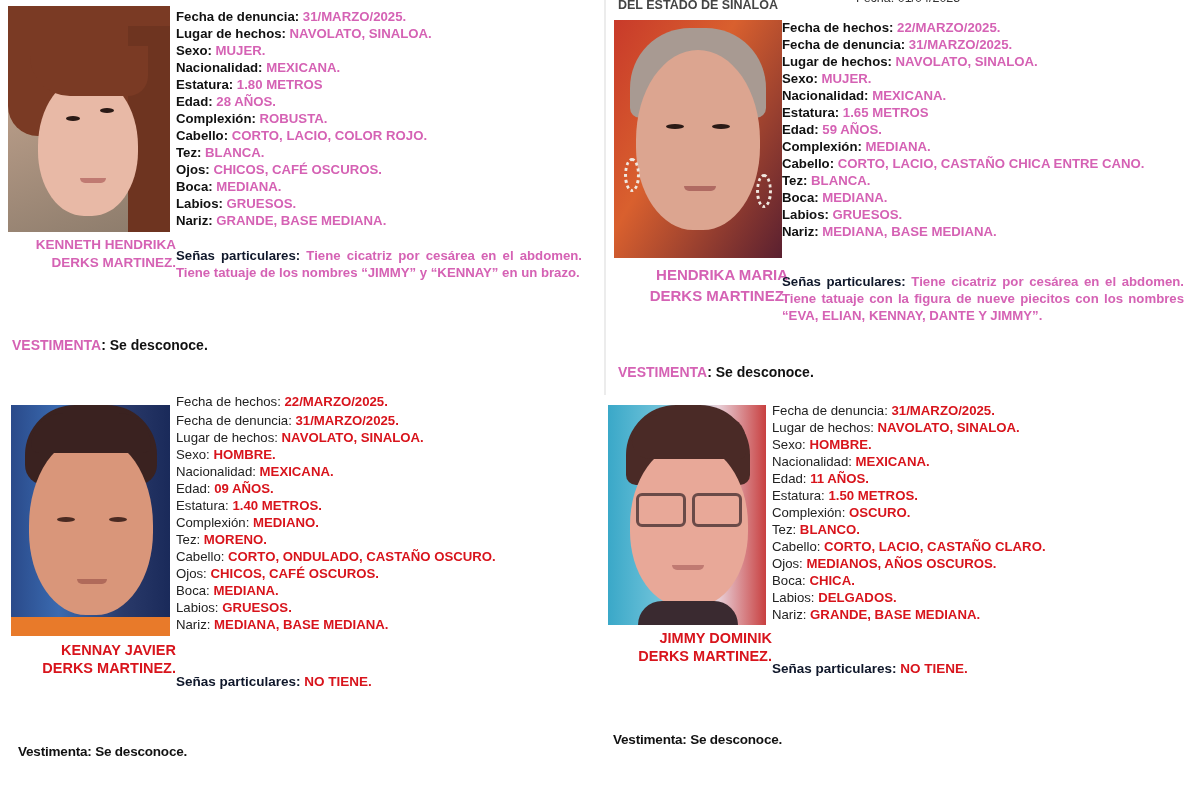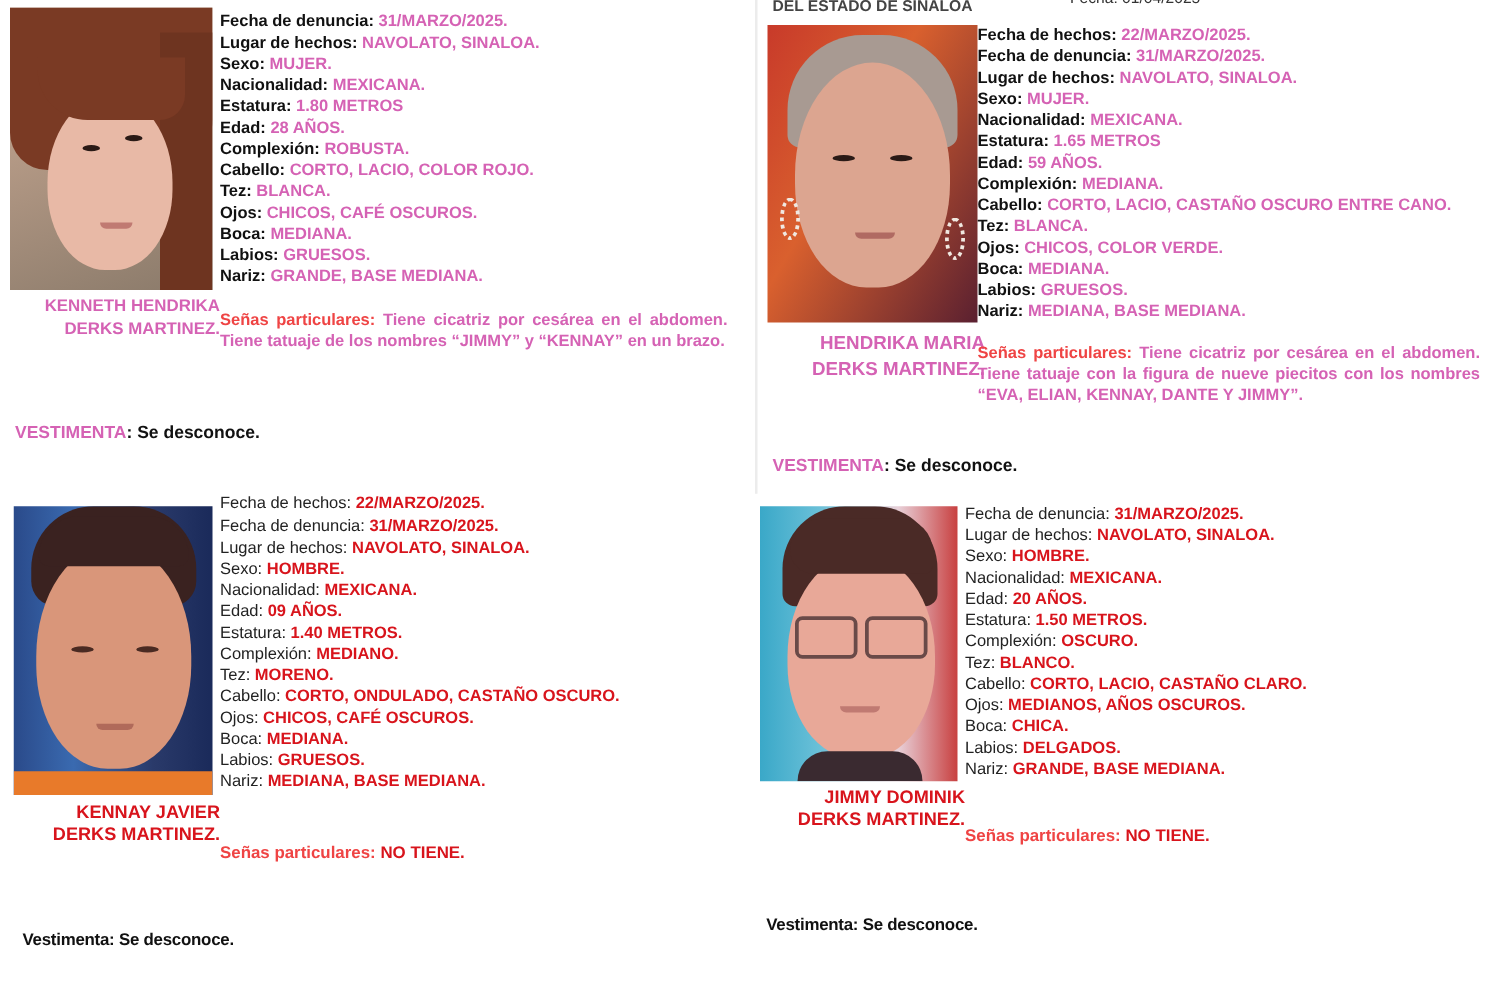--- a/index.html
+++ b/index.html
@@ -102,7 +102,7 @@
     <div class="row"><span class="lbl">Estatura:</span> <span class="val">1.65 METROS</span></div>
     <div class="row"><span class="lbl">Edad:</span> <span class="val"> 59 AÑOS.</span></div>
     <div class="row"><span class="lbl">Complexión:</span> <span class="val">MEDIANA.</span></div>
-    <div class="row"><span class="lbl">Cabello:</span> <span class="val">CORTO, LACIO, CASTAÑO OSCURO ENTRE CANO.</span></div>
+    <div class="row"><span class="lbl">Cabello:</span> <span class="val">CORTO, LACIO, CASTAÑO CHICA ENTRE CANO.</span></div>
     <div class="row"><span class="lbl">Tez:</span> <span class="val">BLANCA.</span></div>
     <div class="row"><span class="lbl">Ojos:</span> <span class="val">CHICOS, COLOR VERDE.</span></div>
     <div class="row"><span class="lbl">Boca:</span> <span class="val">MEDIANA.</span></div>

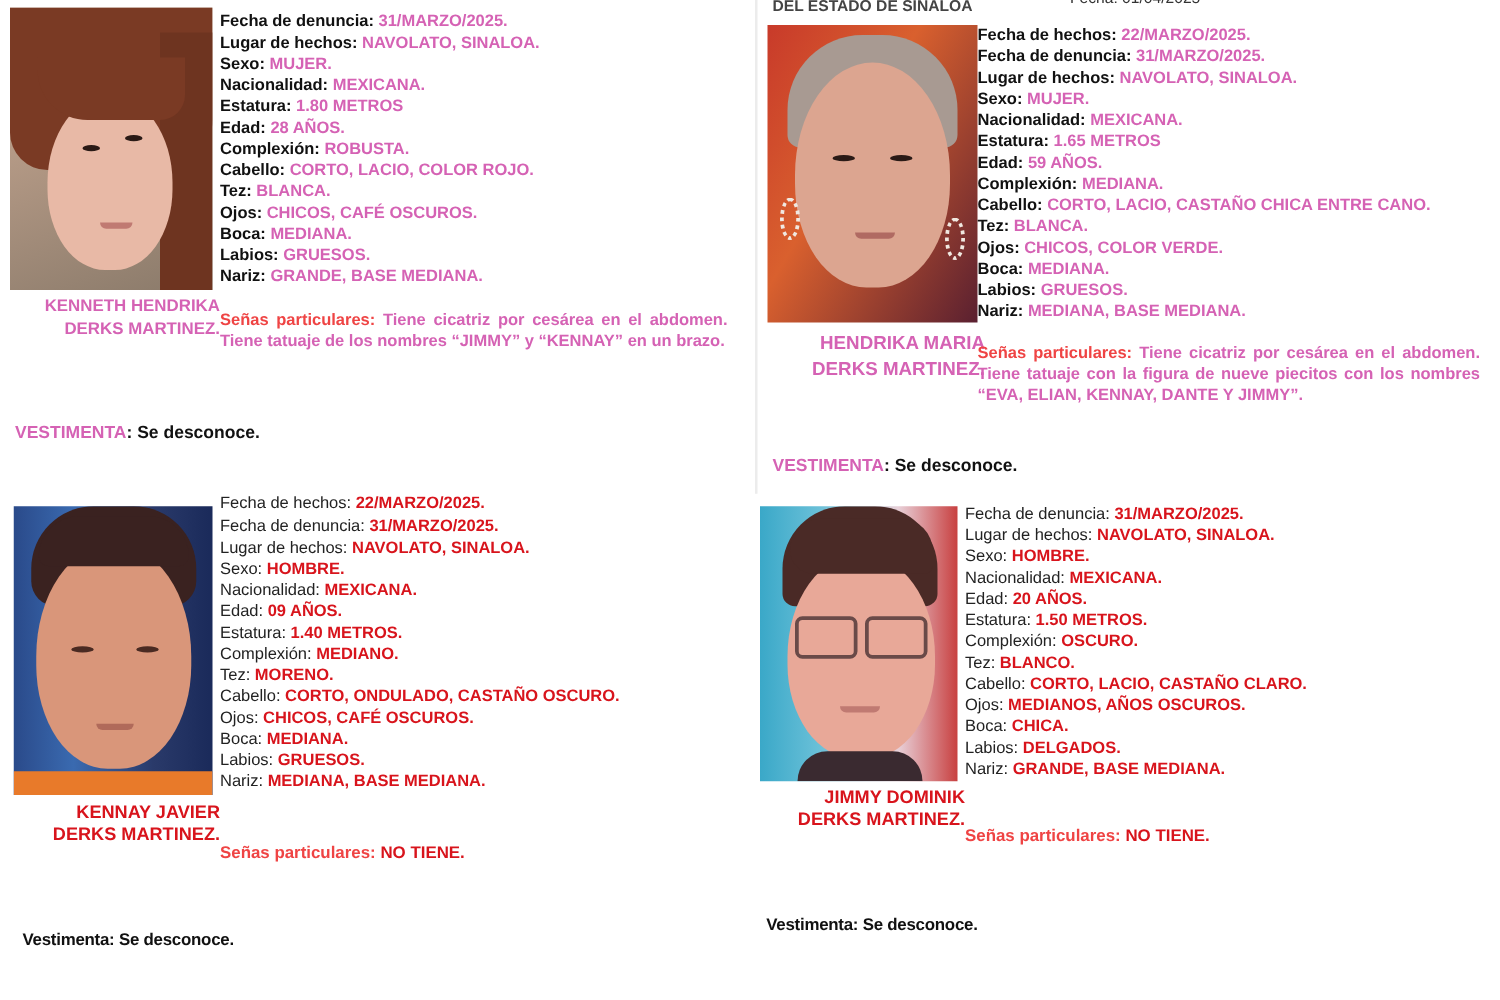--- a/index.html
+++ b/index.html
@@ -104,7 +104,6 @@
     <div class="row"><span class="lbl">Complexión:</span> <span class="val">MEDIANA.</span></div>
     <div class="row"><span class="lbl">Cabello:</span> <span class="val">CORTO, LACIO, CASTAÑO CHICA ENTRE CANO.</span></div>
     <div class="row"><span class="lbl">Tez:</span> <span class="val">BLANCA.</span></div>
-    <div class="row"><span class="lbl">Ojos:</span> <span class="val">CHICOS, COLOR VERDE.</span></div>
     <div class="row"><span class="lbl">Boca:</span> <span class="val">MEDIANA.</span></div>
     <div class="row"><span class="lbl">Labios:</span> <span class="val">GRUESOS.</span></div>
     <div class="row"><span class="lbl">Nariz:</span> <span class="val">MEDIANA, BASE MEDIANA.</span></div>

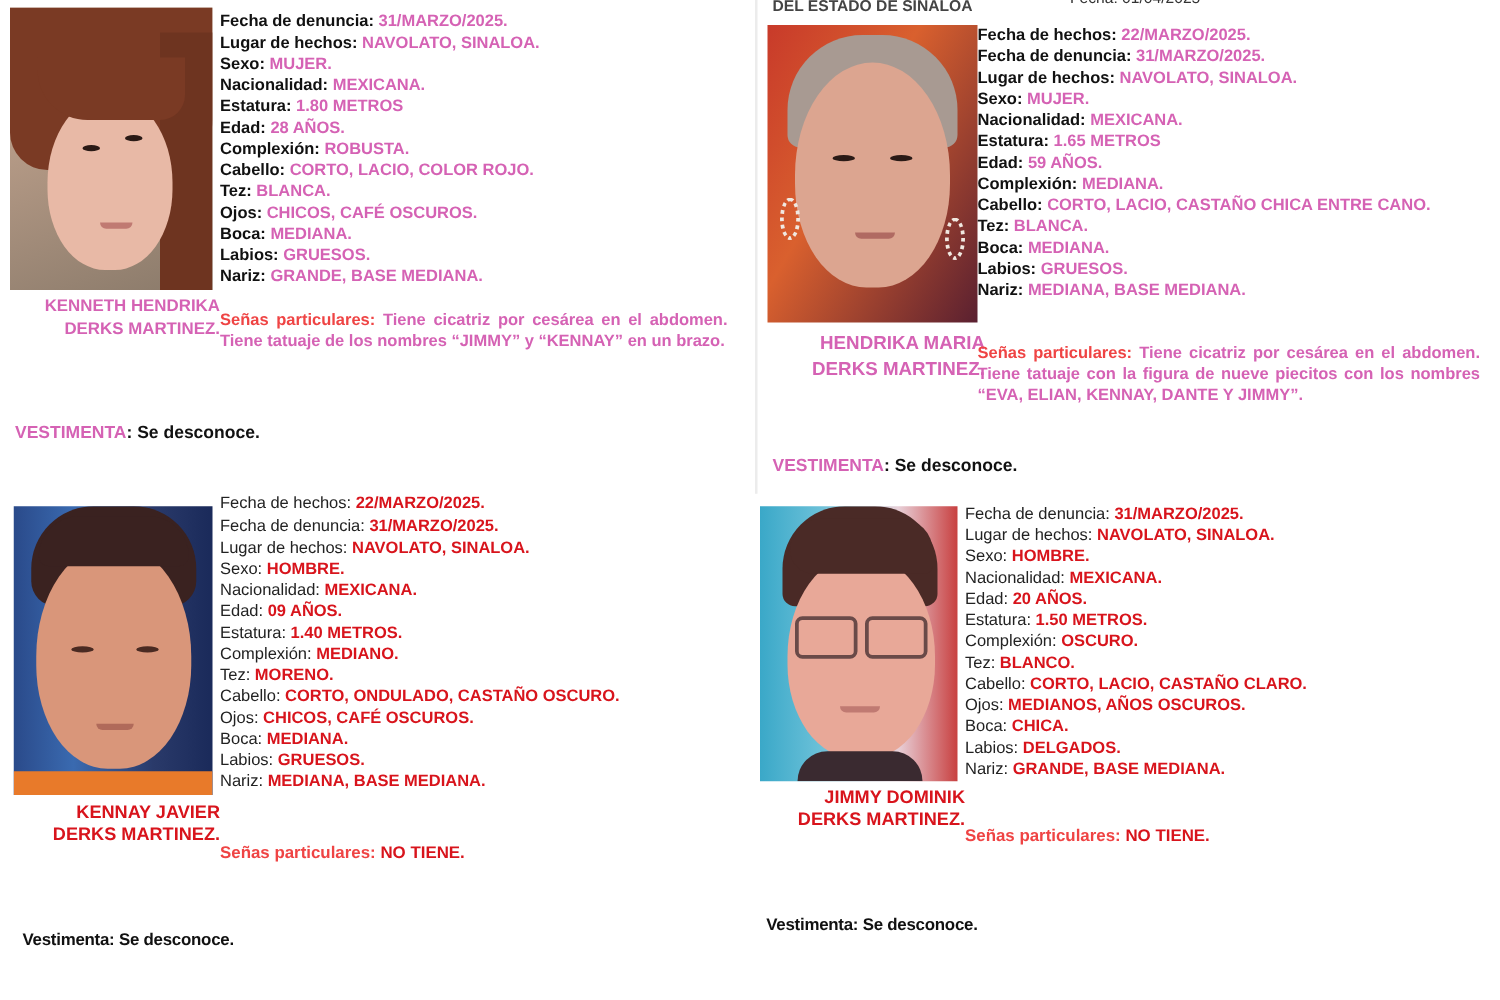--- a/index.html
+++ b/index.html
@@ -26,7 +26,7 @@
   .red .lbl { font-weight: normal; color: #222; }
 
   .senas { position: absolute; font-size: 13.2px; line-height: 17px; font-weight: bold; text-align: justify; }
-  .senas .senas-lbl { color: #ef4444; }
+  .senas .senas-lbl { color: #0f172a; }
   .vest { position: absolute; font-size: 14px; font-weight: bold; white-space: nowrap; }
   .vest .vest-val { color: #111; }
   .red .vest { font-family: "Liberation Sans", sans-serif; font-size: 13.5px; letter-spacing: -0.2px; }

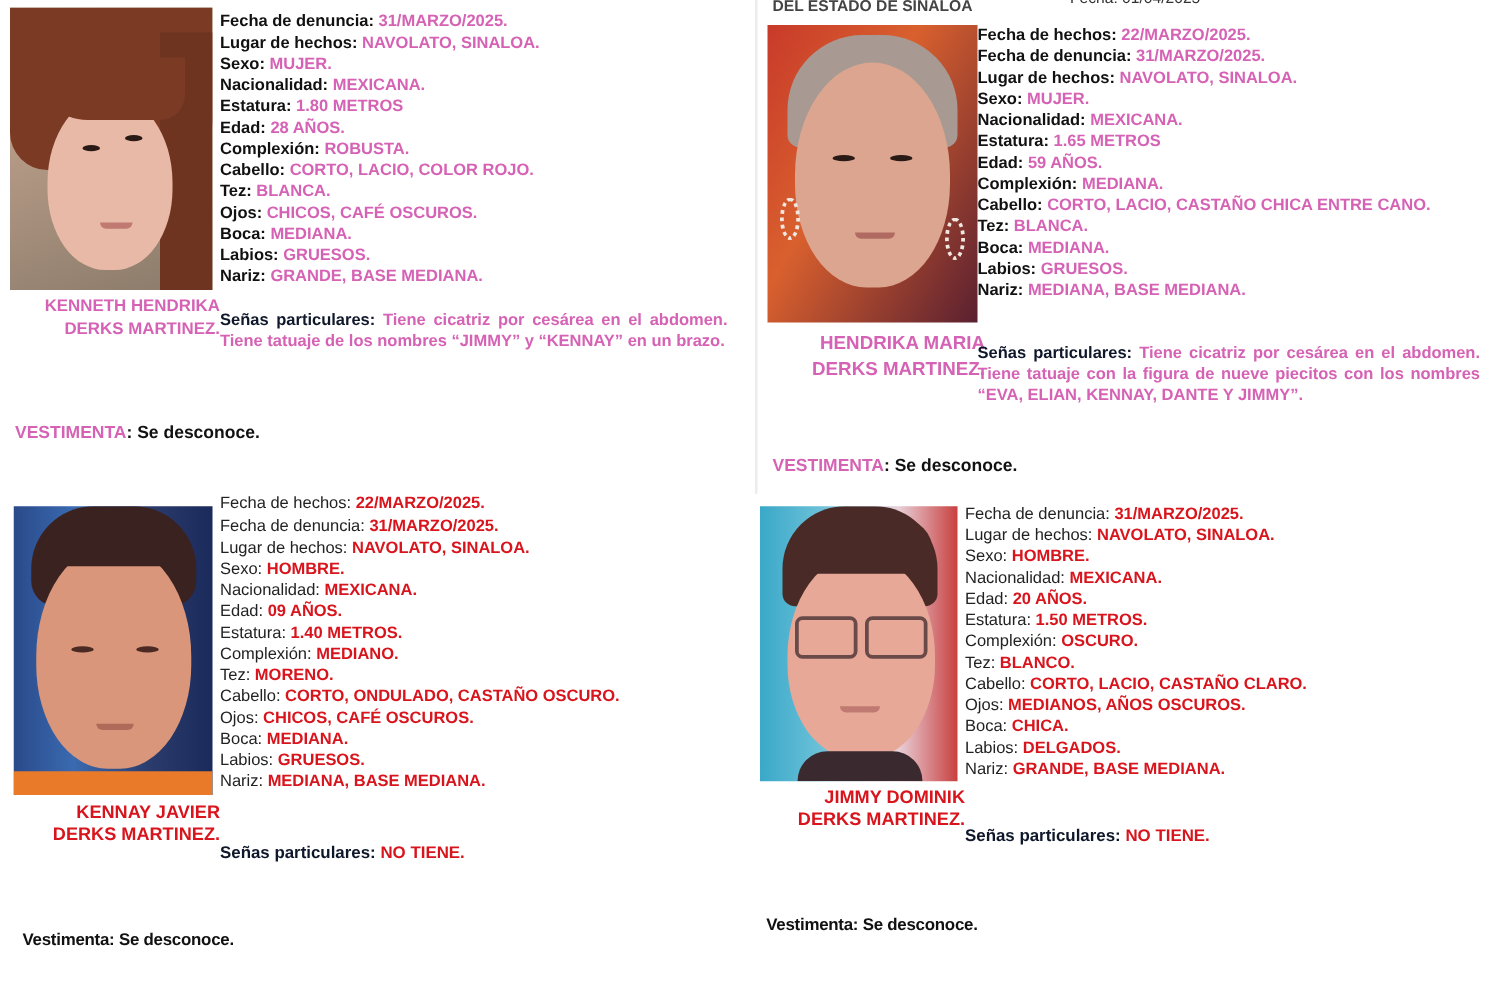--- a/index.html
+++ b/index.html
@@ -175,7 +175,7 @@
     <div class="row"><span class="lbl">Lugar de hechos:</span> <span class="val">NAVOLATO, SINALOA.</span></div>
     <div class="row"><span class="lbl">Sexo:</span> <span class="val">HOMBRE.</span></div>
     <div class="row"><span class="lbl">Nacionalidad:</span> <span class="val">MEXICANA.</span></div>
-    <div class="row"><span class="lbl">Edad:</span> <span class="val">20 AÑOS.</span></div>
+    <div class="row"><span class="lbl">Edad:</span> <span class="val">11 AÑOS.</span></div>
     <div class="row"><span class="lbl">Estatura:</span> <span class="val">1.50 METROS.</span></div>
     <div class="row"><span class="lbl">Complexión:</span> <span class="val">OSCURO.</span></div>
     <div class="row"><span class="lbl">Tez:</span> <span class="val">BLANCO.</span></div>

